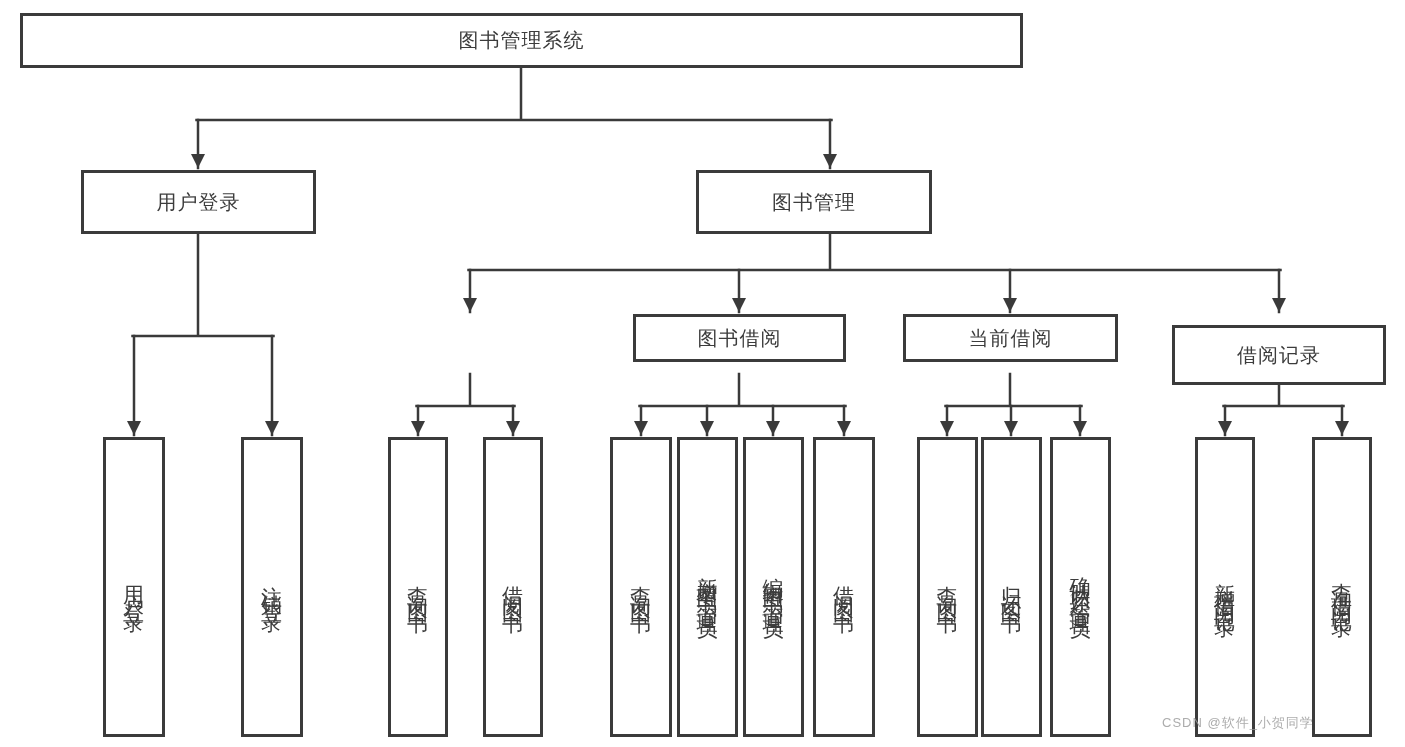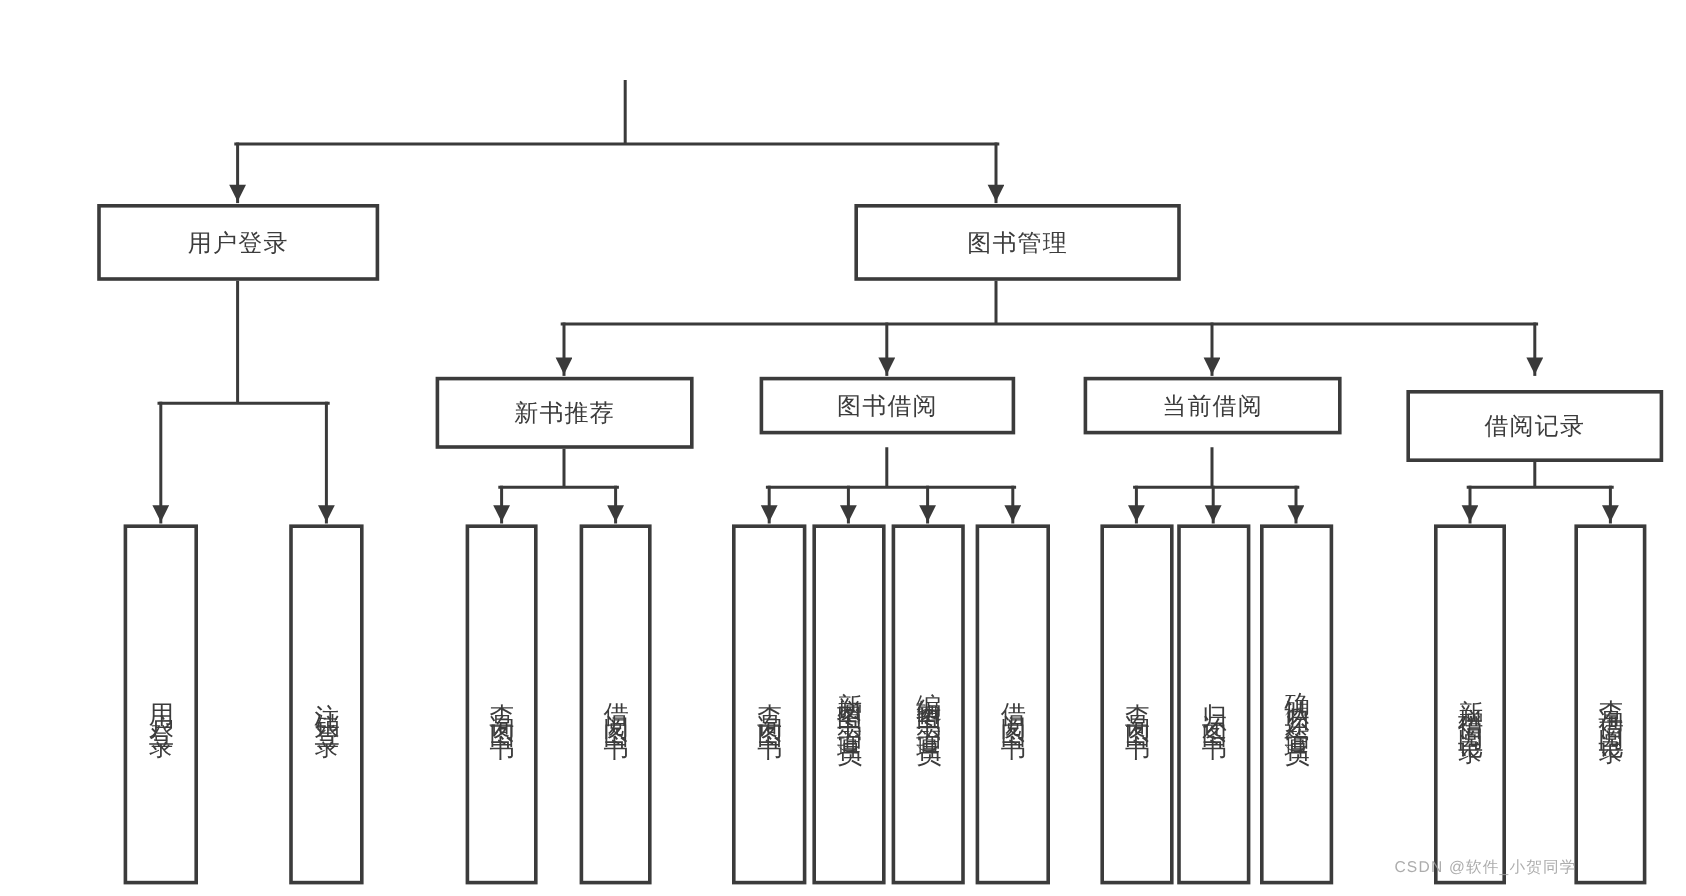--- a/index.html
+++ b/index.html
@@ -93,6 +93,9 @@
     </g>
   </svg>
 
+  <div class="box" style="left:20px;top:13px;width:1003px;height:55px">
+    <span class="hlabel">图书管理系统</span>
+  </div>
 
   <div class="box" style="left:81px;top:170px;width:235px;height:64px">
     <span class="hlabel">用户登录</span>

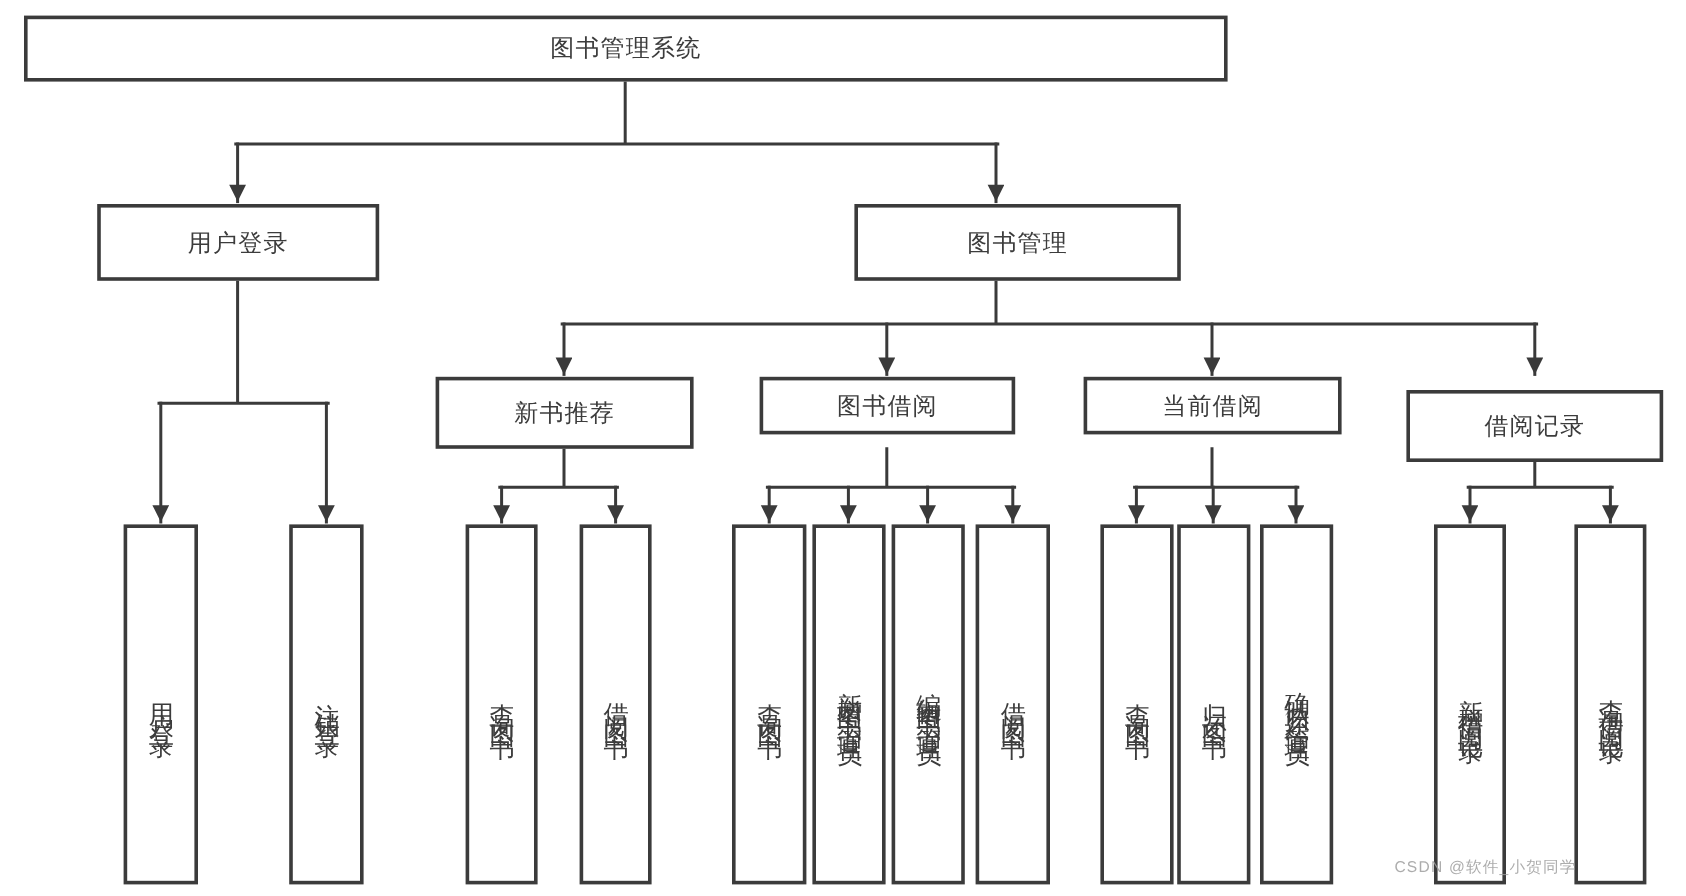--- a/index.html
+++ b/index.html
@@ -100,7 +100,7 @@
   <div class="box" style="left:81px;top:170px;width:235px;height:64px">
     <span class="hlabel">用户登录</span>
   </div>
-  <div class="box" style="left:712px;top:170px;width:272px;height:64px">
+  <div class="box" style="left:696px;top:170px;width:236px;height:64px">
     <span class="hlabel">图书管理</span>
   </div>
 

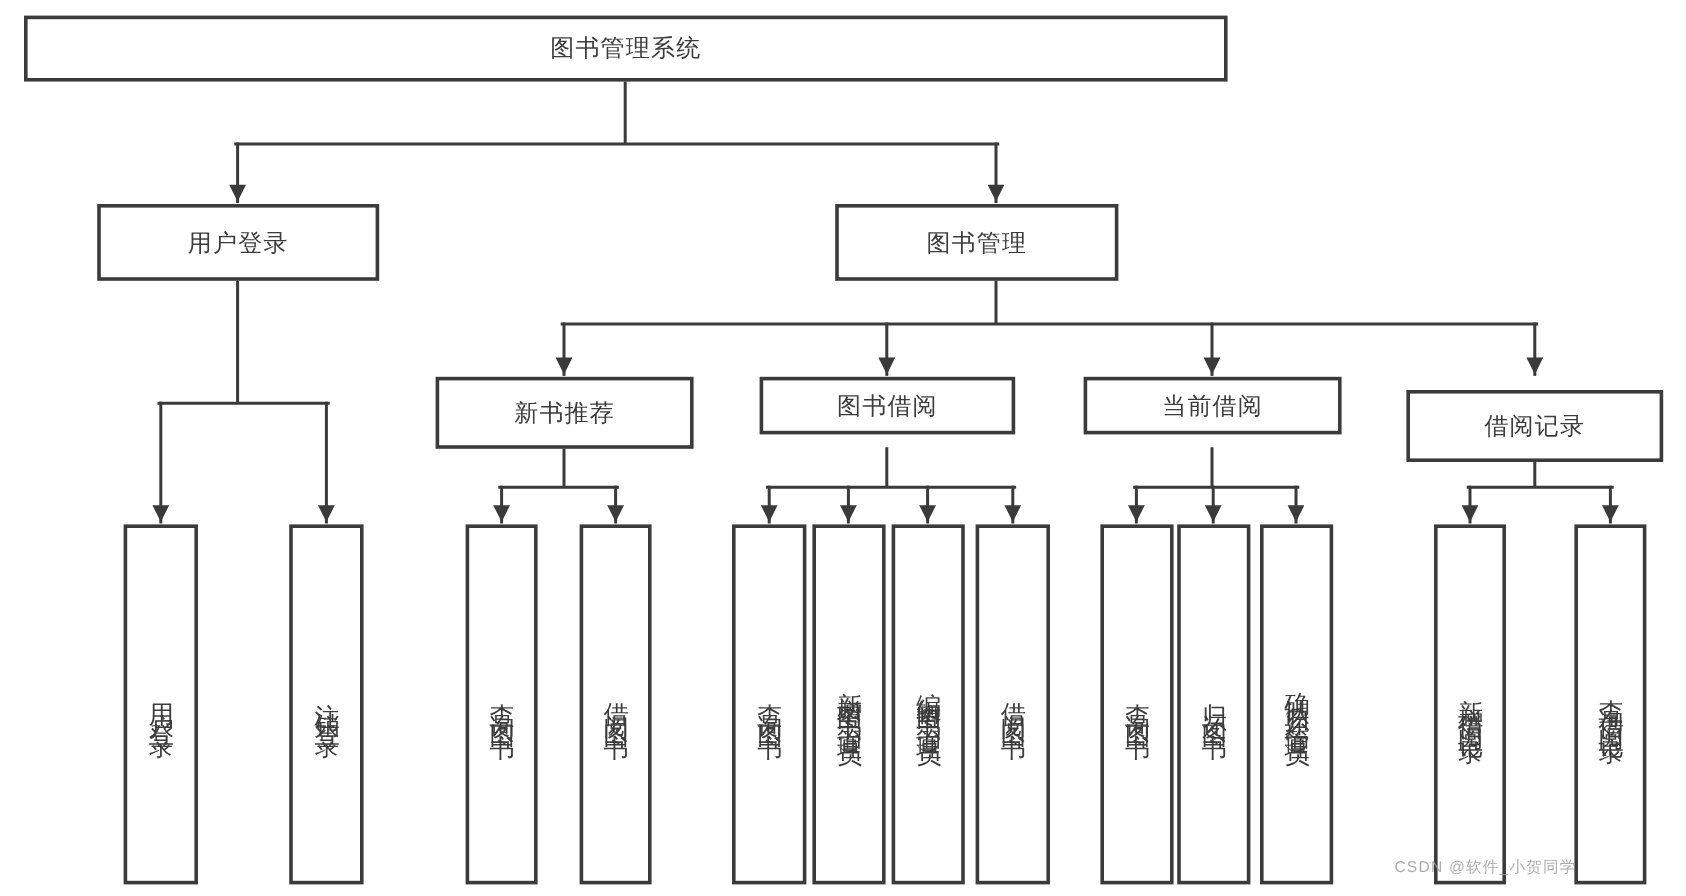--- a/index.html
+++ b/index.html
@@ -104,9 +104,6 @@
     <span class="hlabel">图书管理</span>
   </div>
 
-  <div class="box" style="left:363px;top:314px;width:215px;height:60px">
-    <span class="hlabel">新书推荐</span>
-  </div>
   <div class="box" style="left:633px;top:314px;width:213px;height:48px">
     <span class="hlabel">图书借阅</span>
   </div>

